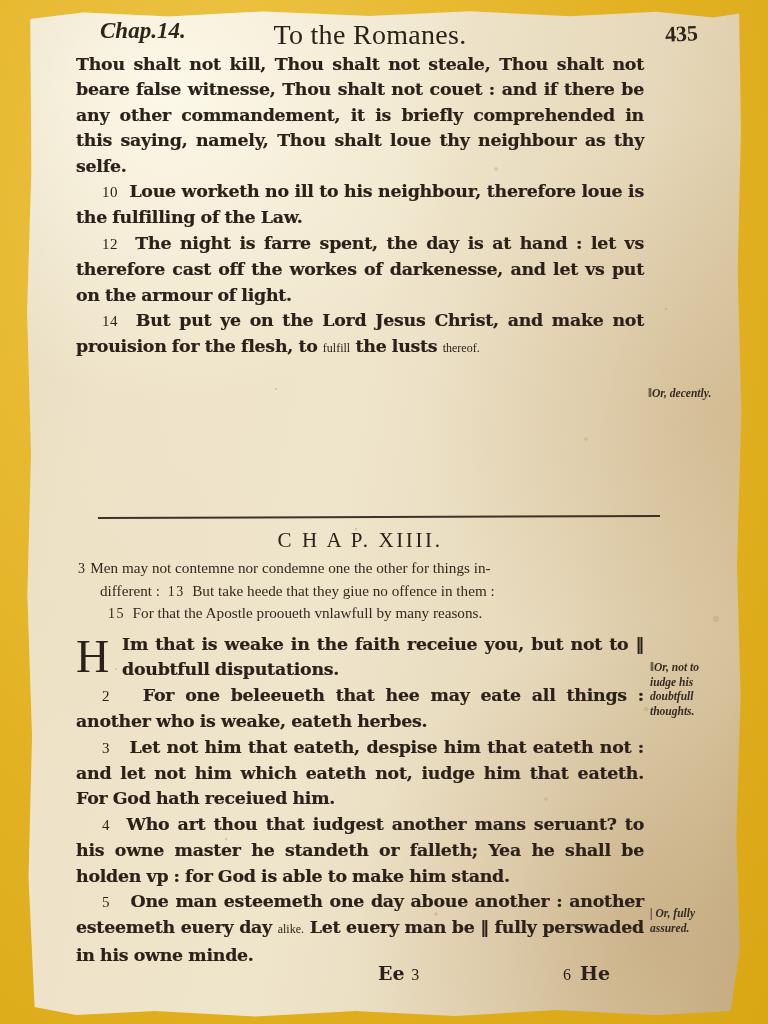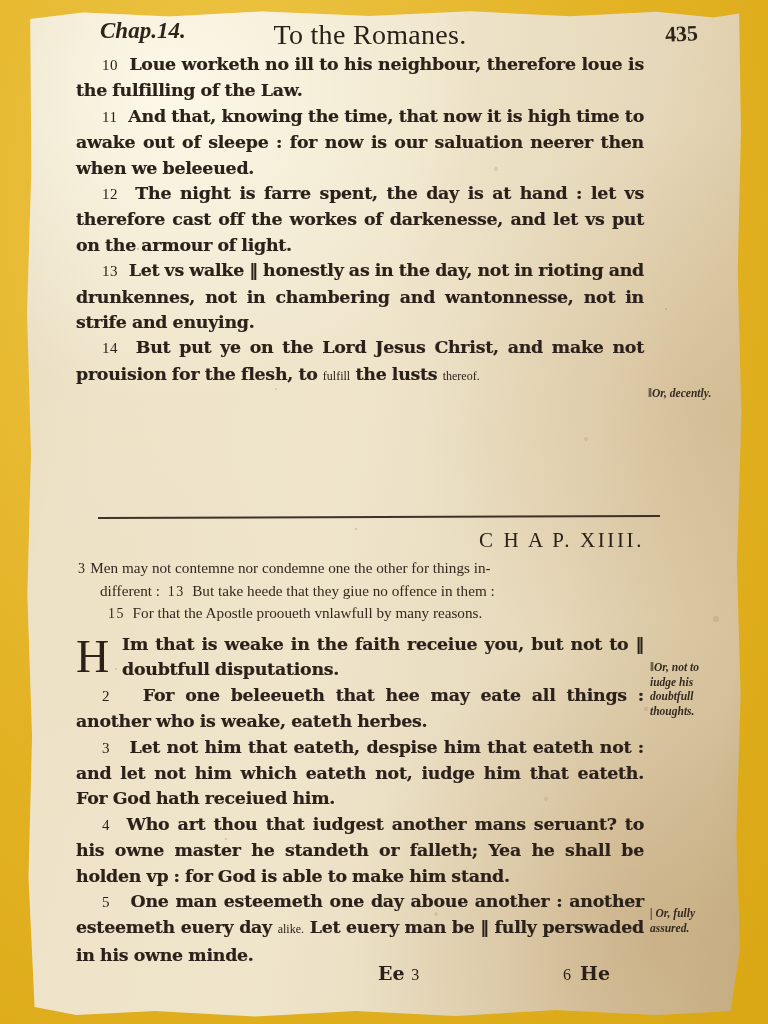--- a/index.html
+++ b/index.html
@@ -257,6 +257,7 @@
 
   <div id="col">
 
+    <p class="bk"><span>Thou shalt not kill, Thou shalt not steale, Thou shalt not beare false witnesse, Thou shalt not couet : and if there be any other commandement, it is briefly comprehended in this saying, namely, Thou shalt loue thy neighbour as thy selfe.</span></p>
 
     <p class="bk ind"><span class="vn">10</span>&nbsp;&nbsp;<span>Loue worketh no ill to his neighbour, therefore loue is the fulfilling of the Law.</span></p>
 

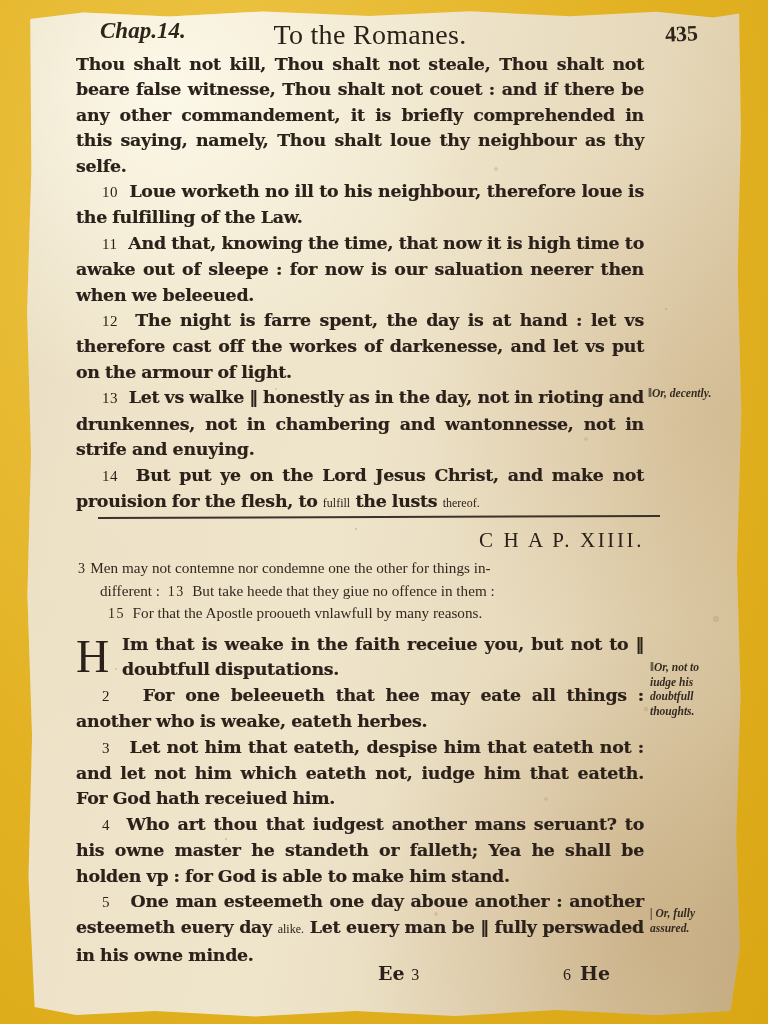--- a/index.html
+++ b/index.html
@@ -261,7 +261,6 @@
 
     <p class="bk ind"><span class="vn">10</span>&nbsp;&nbsp;<span>Loue worketh no ill to his neighbour, therefore loue is the fulfilling of the Law.</span></p>
 
-    <p class="bk ind"><span class="vn">11</span>&nbsp;&nbsp;<span>And that, knowing the time, that now it is high time to awake out of sleepe : for now is our saluation neerer then when we beleeued.</span></p>
 
     <p class="bk ind"><span class="vn">12</span>&nbsp;&nbsp;<span>The night is farre spent, the day is at hand : let vs therefore cast off the workes of darkenesse, and let vs put on the armour of light.</span></p>
 

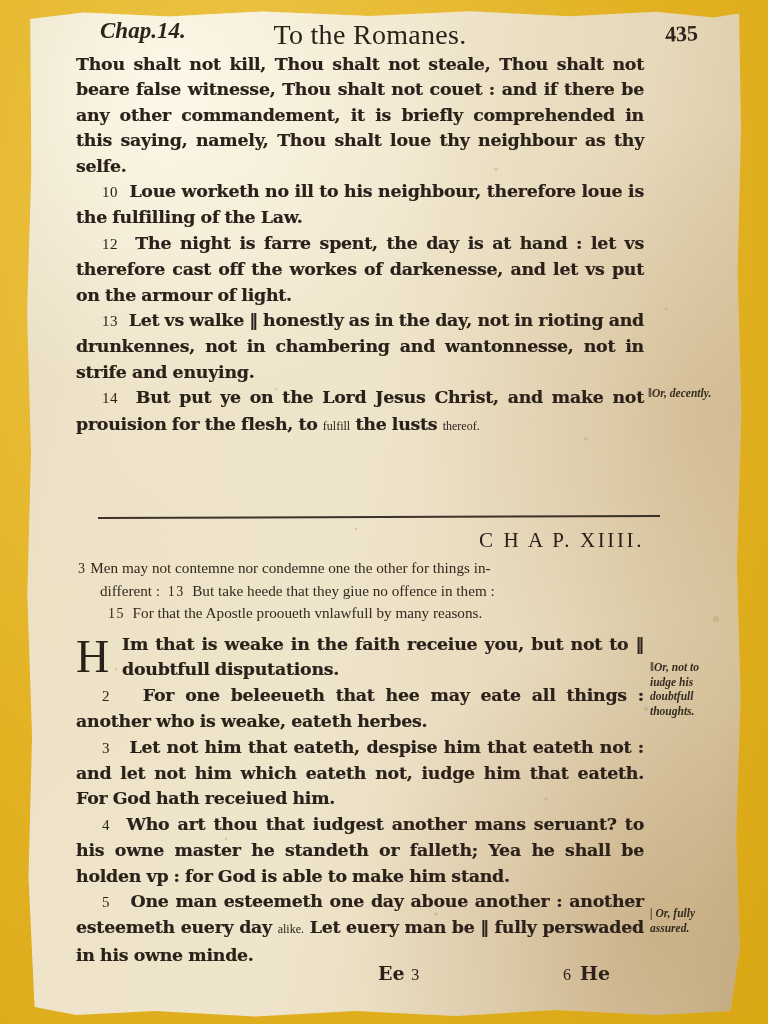--- a/index.html
+++ b/index.html
@@ -264,7 +264,6 @@
 
     <p class="bk ind"><span class="vn">12</span>&nbsp;&nbsp;<span>The night is farre spent, the day is at hand : let vs therefore cast off the workes of darkenesse, and let vs put on the armour of light.</span></p>
 
-    <p class="bk ind"><span class="vn">13</span>&nbsp;&nbsp;<span>Let vs walke ‖ honestly as in the day, not in rioting and drunkennes, not in chambering and wantonnesse, not in strife and enuying.</span></p>
 
     <p class="bk ind"><span class="vn">14</span>&nbsp;&nbsp;<span>But put ye on the Lord Jesus Christ, and make not prouision for the flesh, to </span><span class="ital">fulfill</span><span> the lusts </span><span class="ital">thereof.</span></p>
   </div>

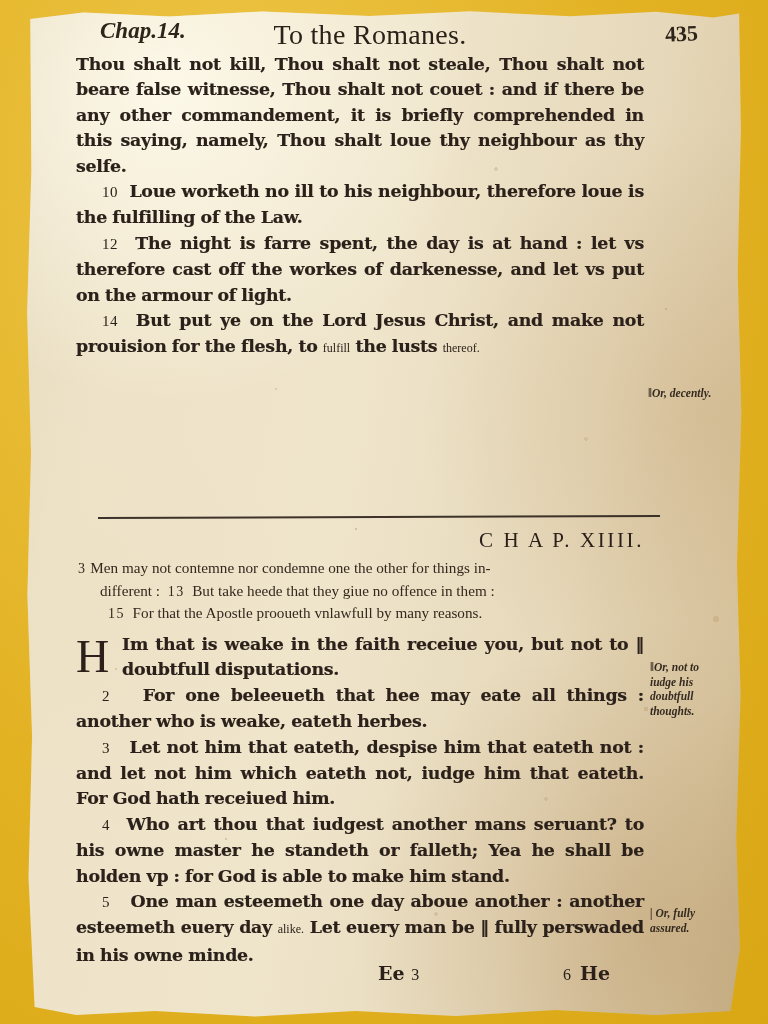--- a/index.html
+++ b/index.html
@@ -151,7 +151,7 @@
     position: absolute;
     left: 76px; top: 528px;
     width: 568px;
-    text-align: right;
+    text-align: center;
     font-family: "Liberation Serif", serif;
     font-size: 21px;
     font-weight: 400;

